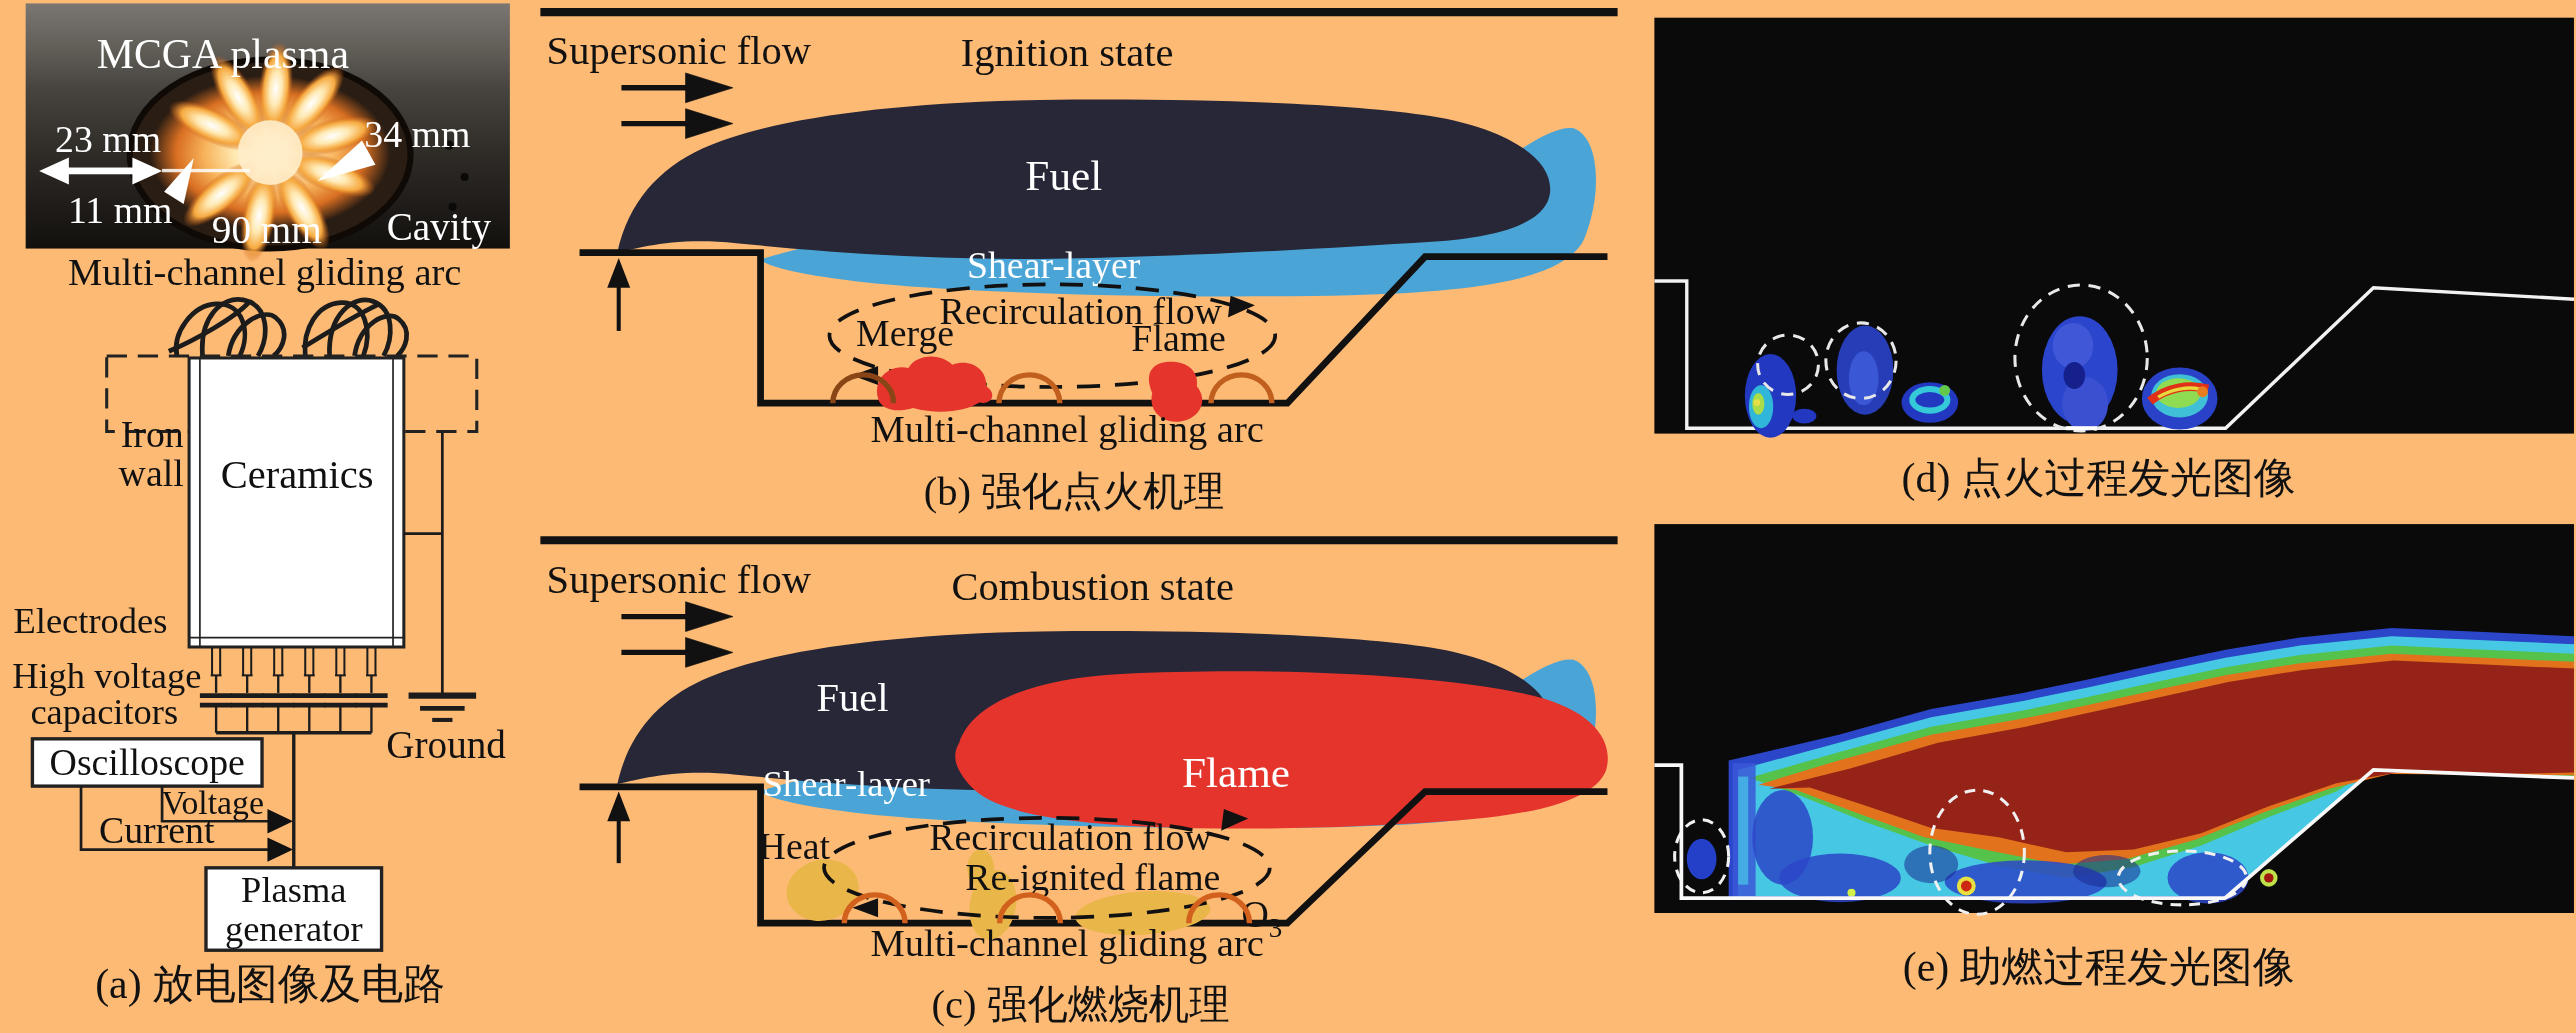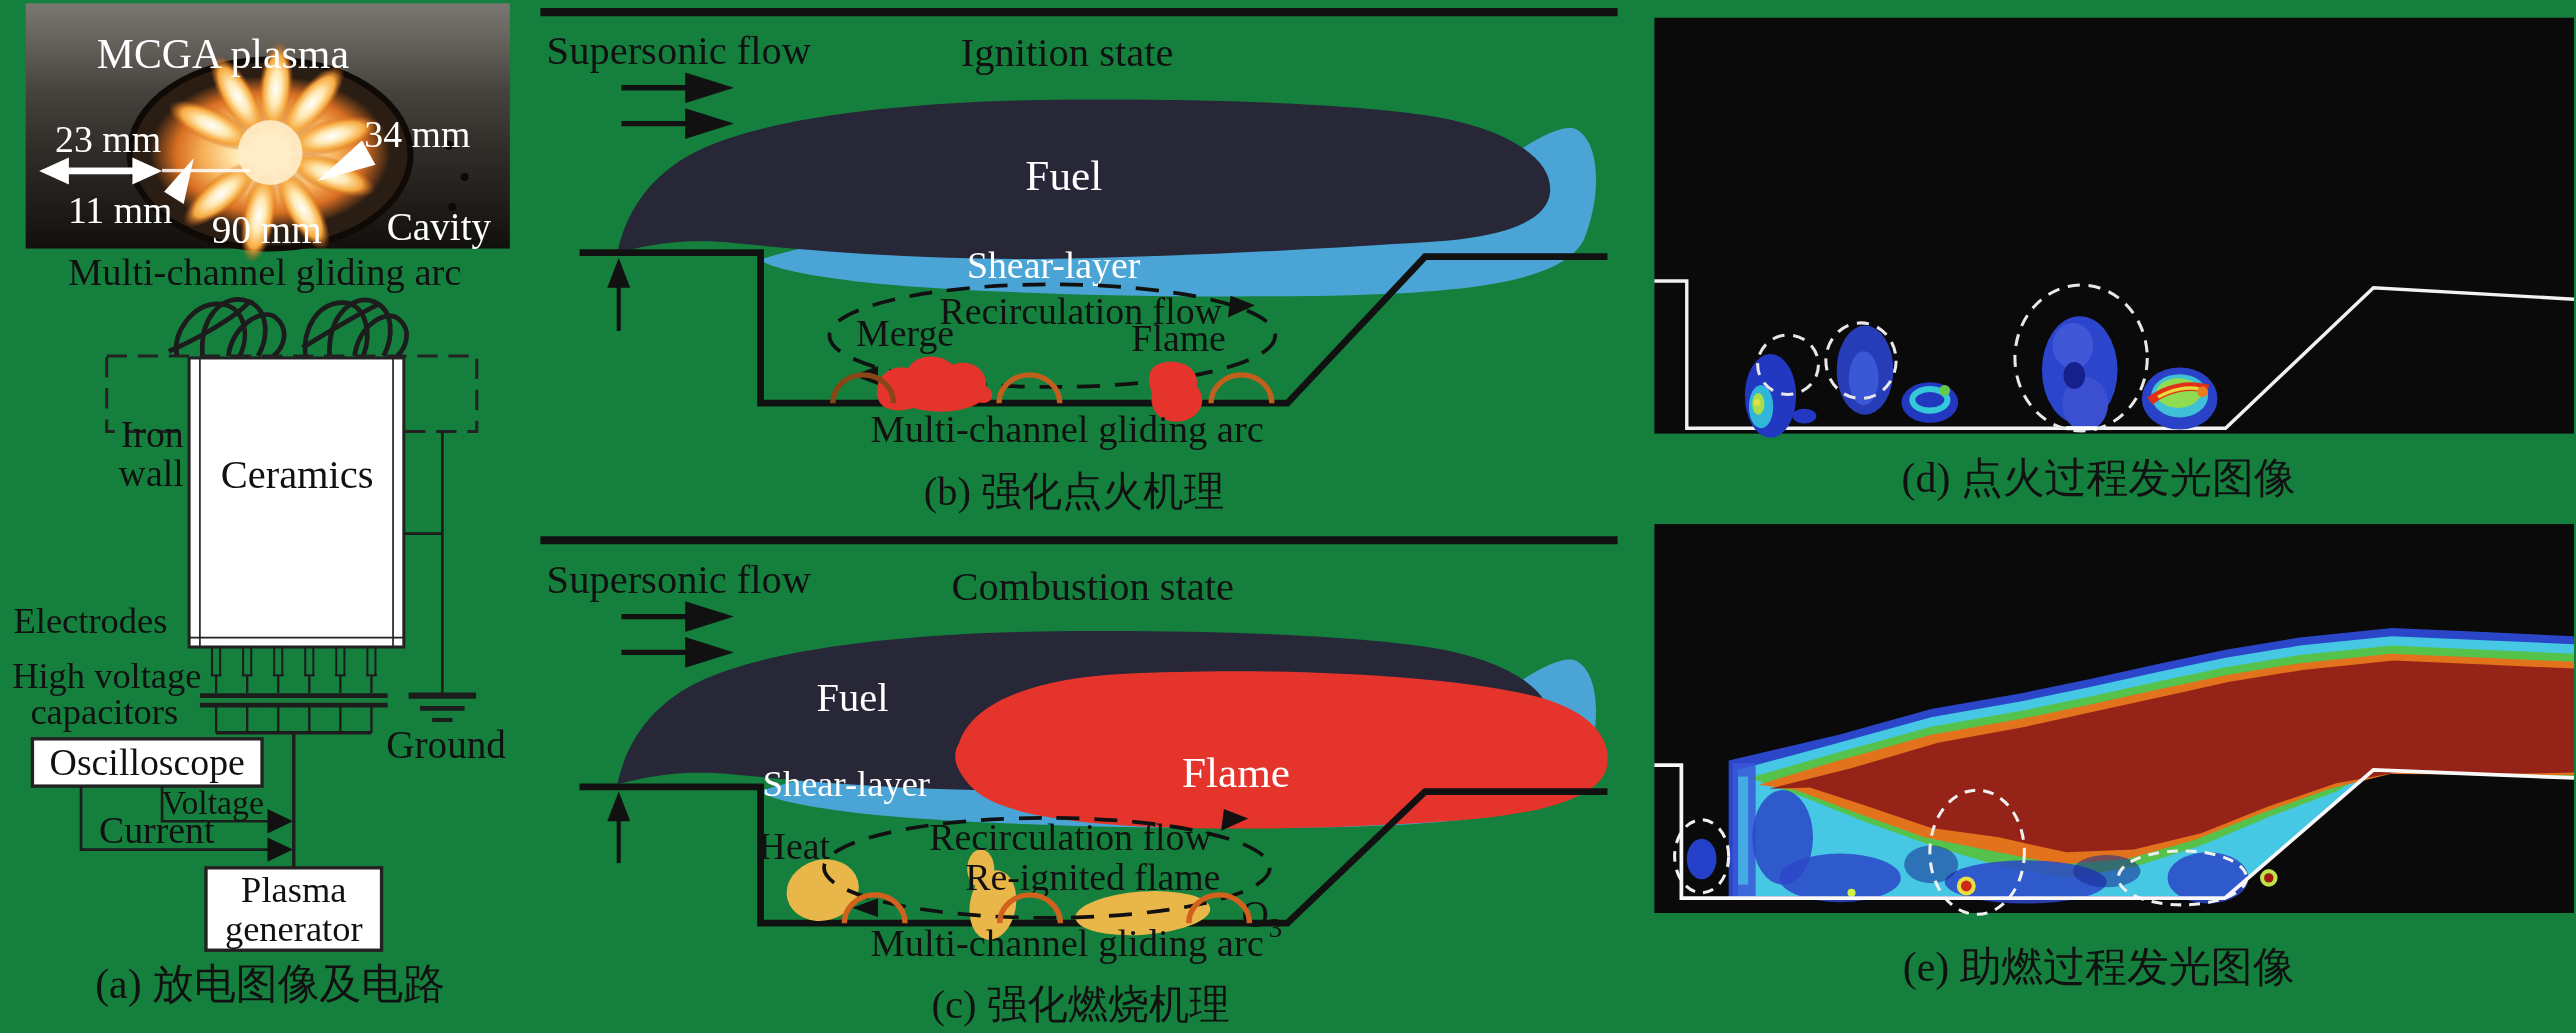--- a/index.html
+++ b/index.html
@@ -3,7 +3,7 @@
 <meta charset="utf-8">
 <style>
   html,body{margin:0;padding:0;background:#ffffff;}
-  .stage{position:relative;width:2576px;height:1034px;background:#15803d;overflow:hidden;}
+  .stage{position:relative;width:2576px;height:1034px;background:#fdba74;overflow:hidden;}
   .stage svg{position:absolute;top:0;}
   text{font-family:"Liberation Serif","DejaVu Serif",serif;}
   .lbl-black{fill:#111111;}

